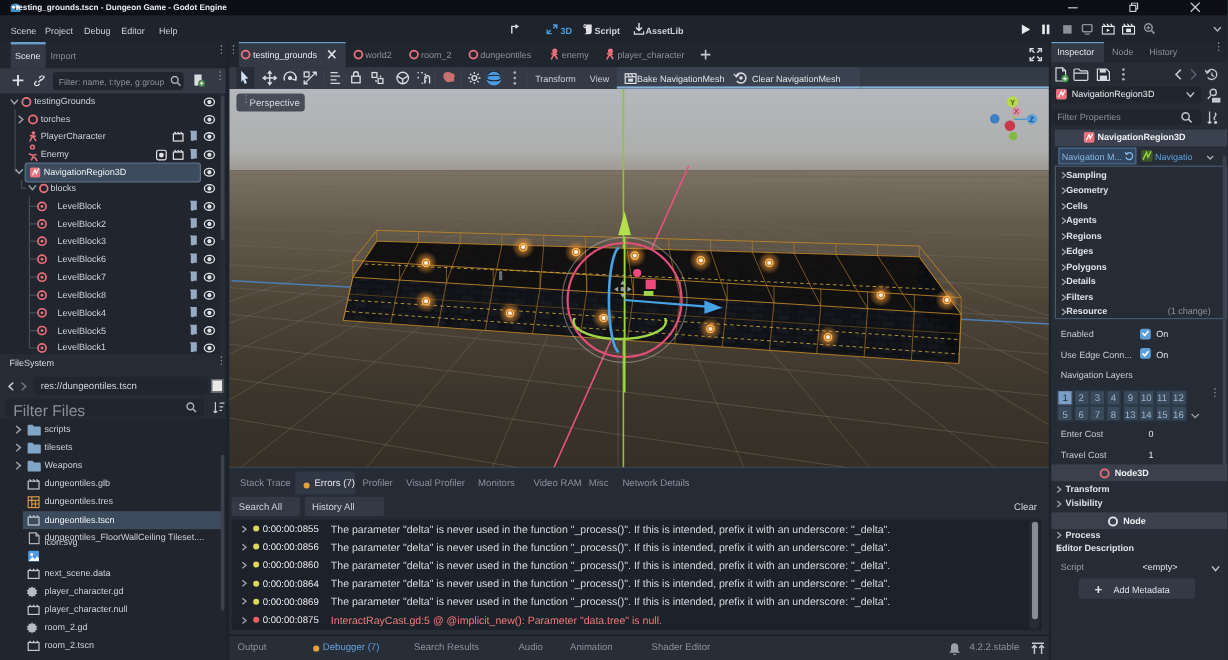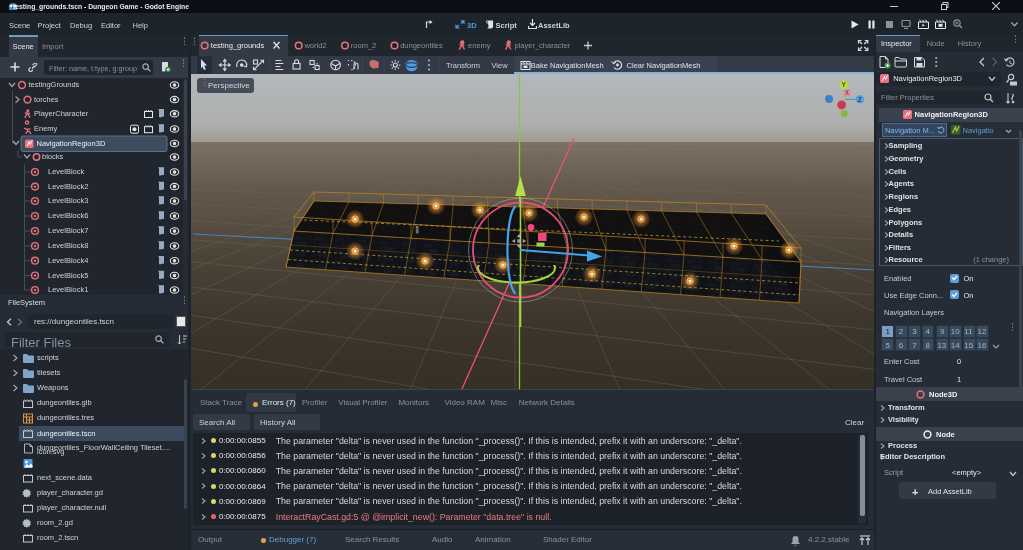--- a/index.html
+++ b/index.html
@@ -1080,7 +1080,7 @@
 
   <div class="a" style="left:23px;top:447.3px;width:97px;height:17px;background:#333a46;border-radius:2px"></div>
   <div class="a txt" style="left:36px;top:450.5px;font-size:11px;color:#dfe3e7;font-weight:bold">+</div>
-  <div class="a txt" style="left:52px;top:451.5px;color:#dfe3e7">Add AssetLib</div>
+  <div class="a txt" style="left:52px;top:451.5px;color:#dfe3e7">Add Metadata</div>
   <div class="a" style="left:142.5px;top:95px;width:3.5px;height:260px;background:#3a424d;border-radius:2px"></div>
 </div>
 

